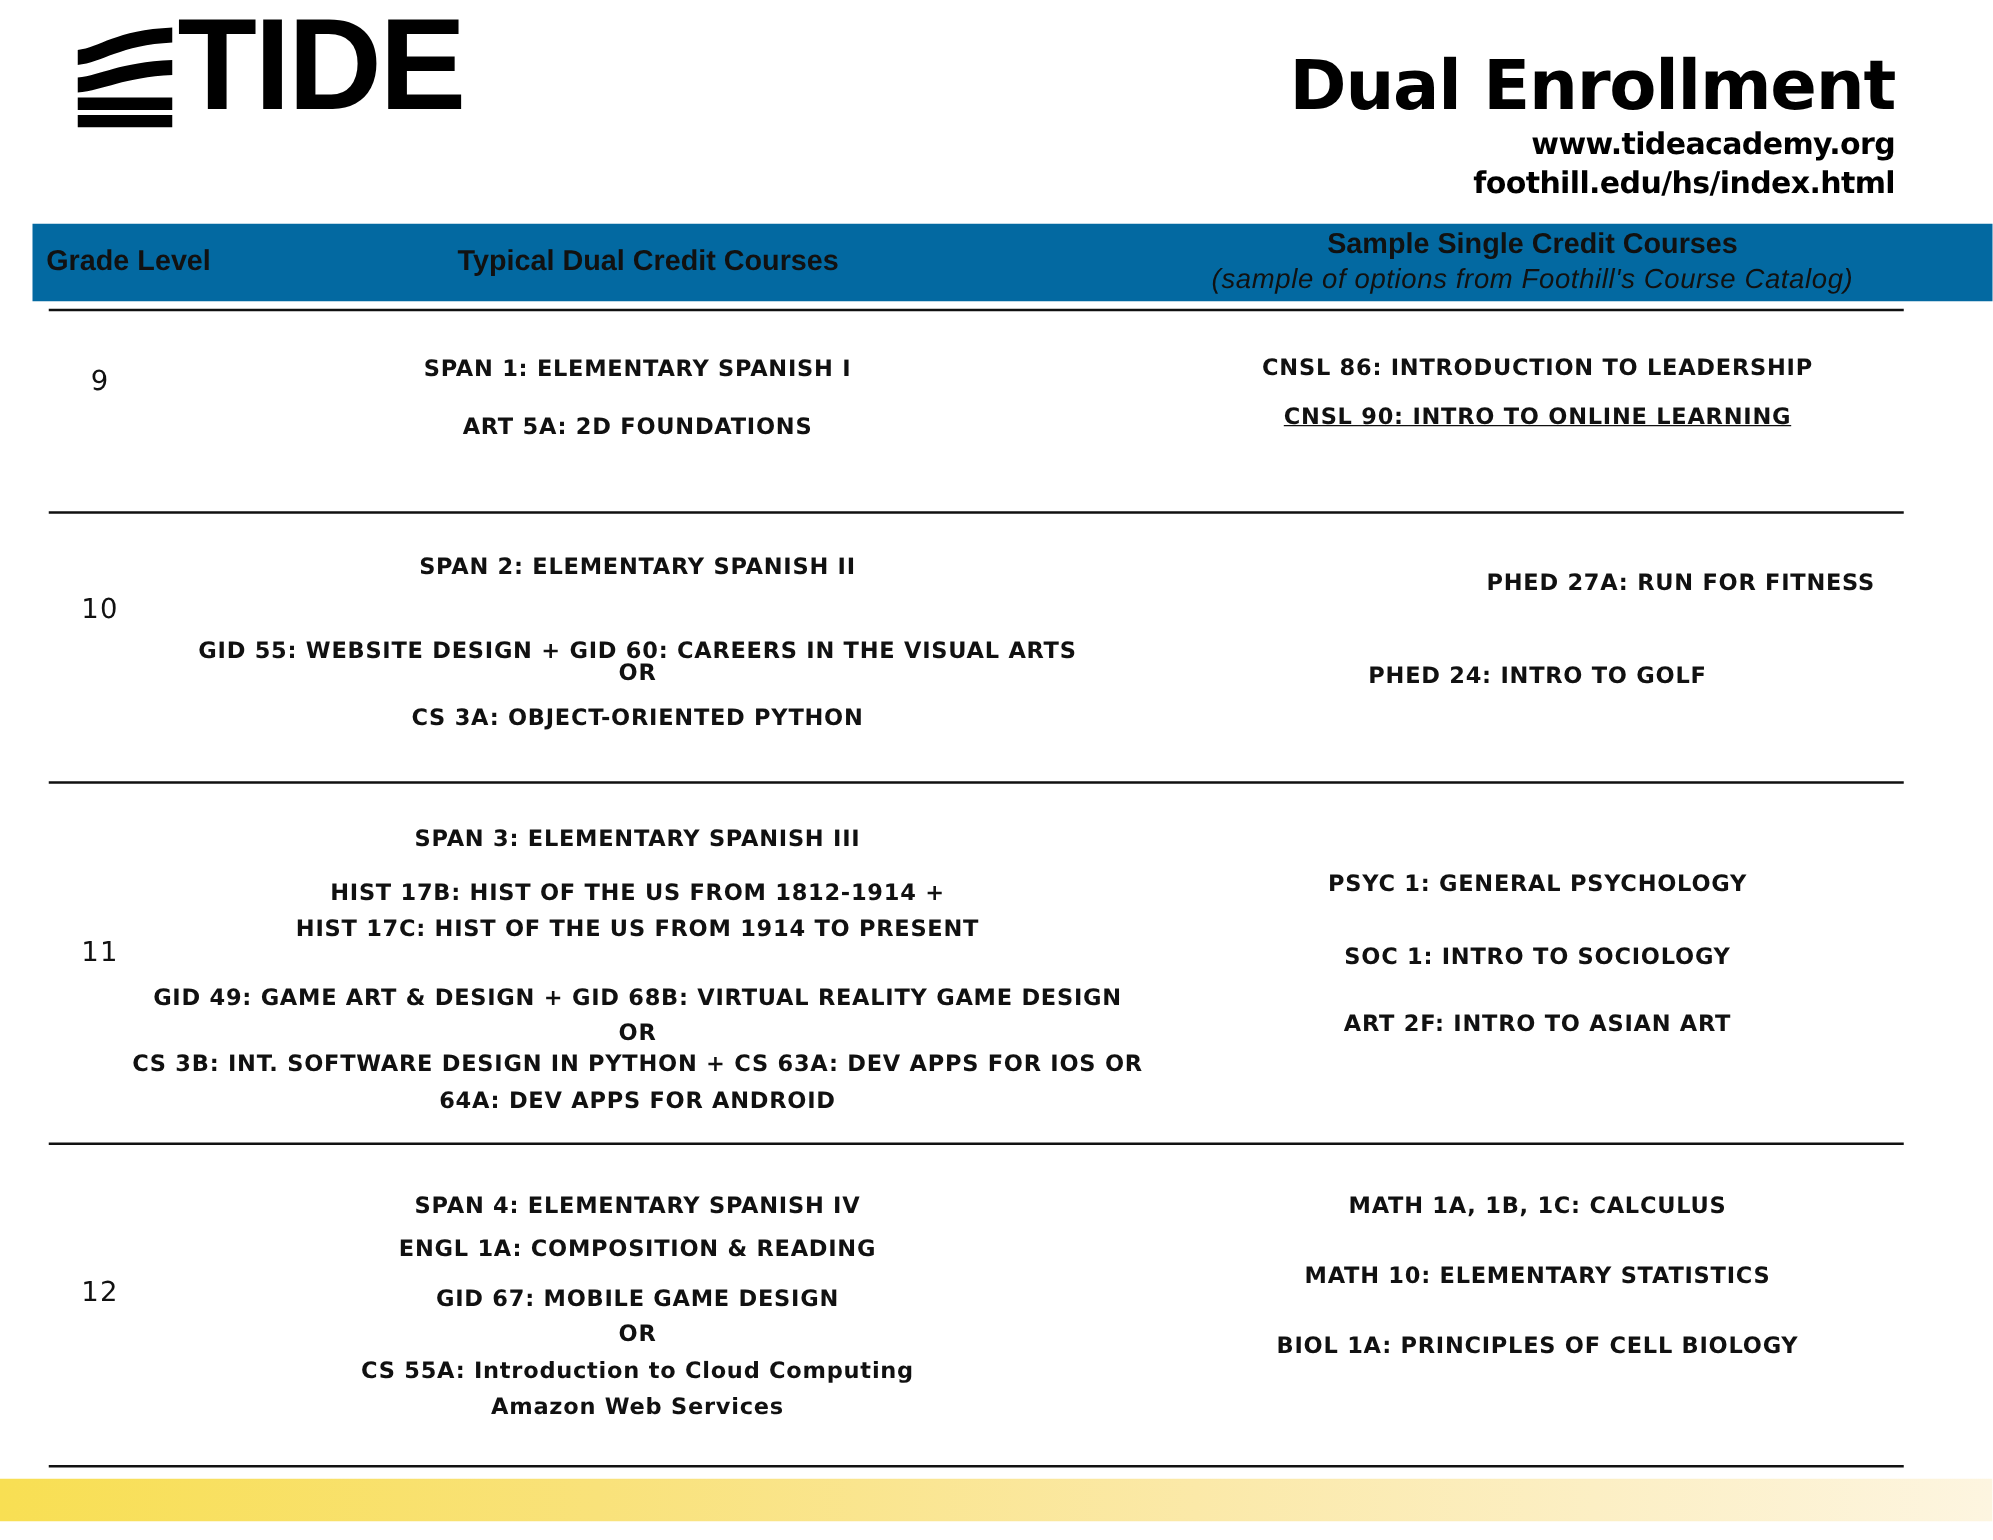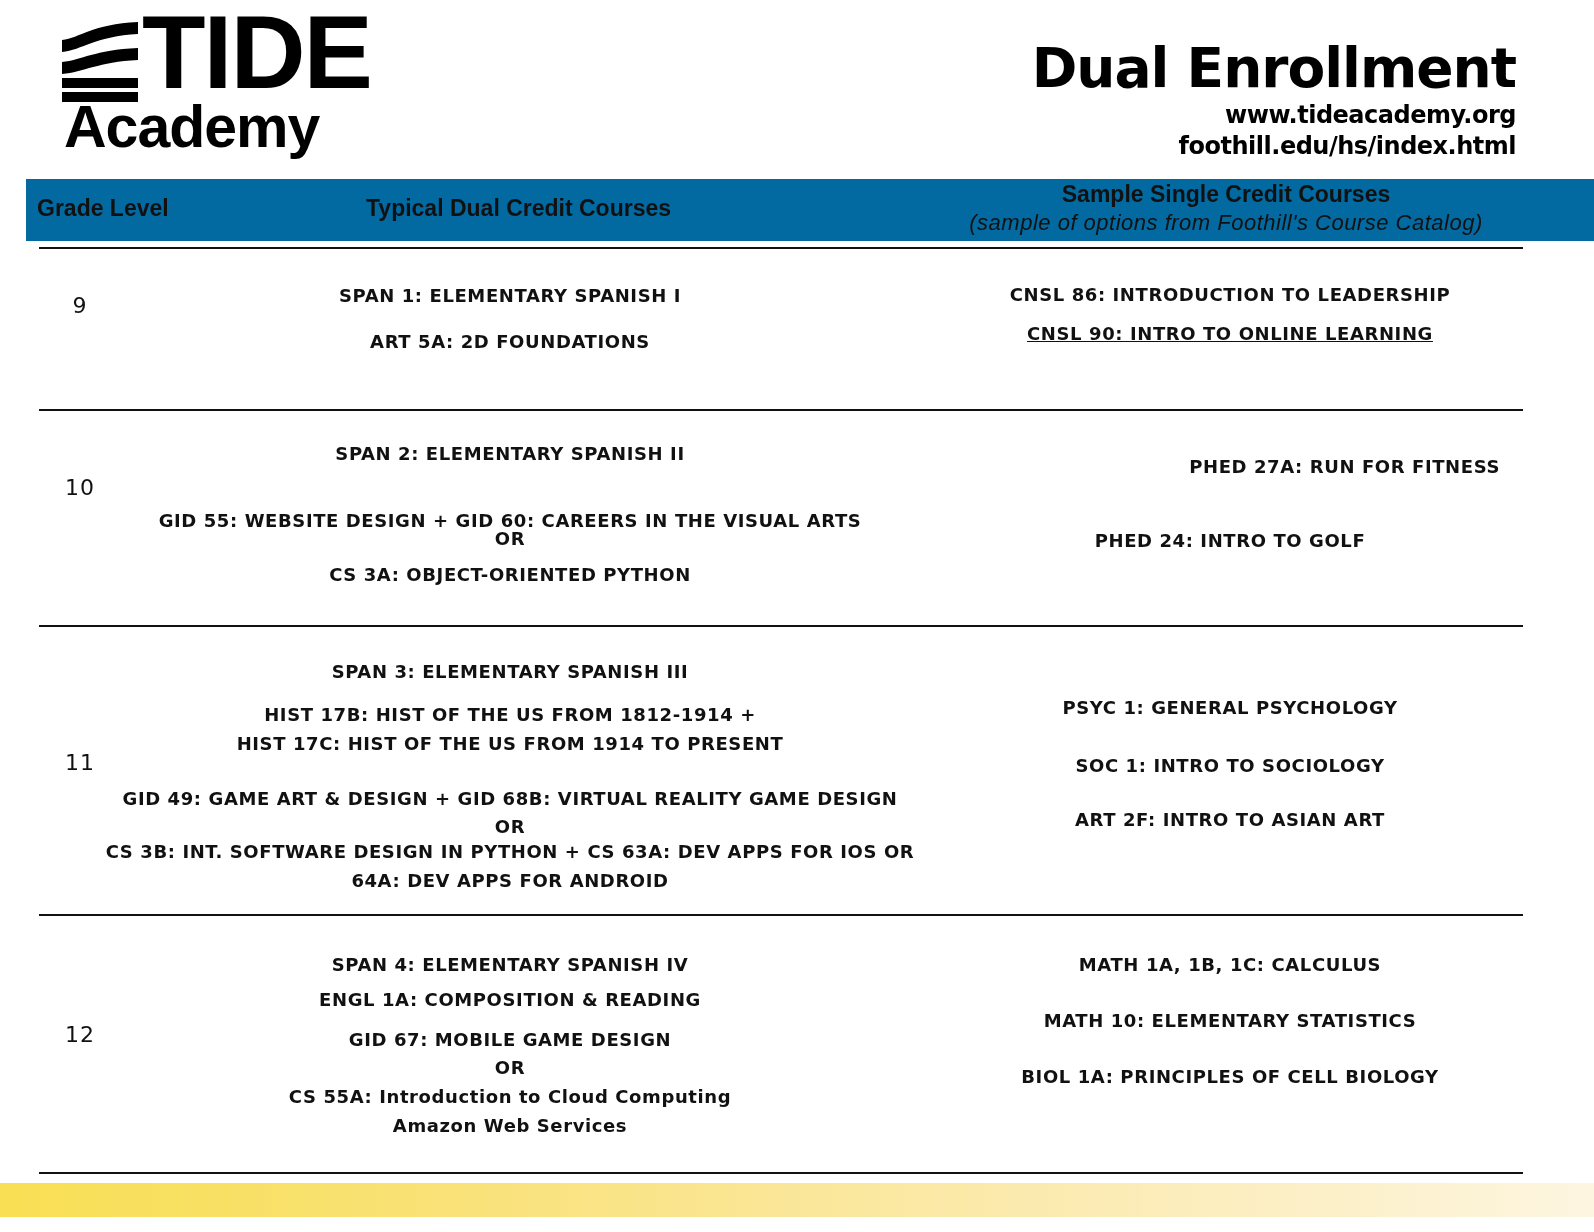--- a/index.html
+++ b/index.html
@@ -174,7 +174,6 @@
     <rect x="0" y="72" width="76" height="10" fill="#000"></rect>
   </svg>
   <span class="logo-tide">TIDE</span>
-  <span class="logo-academy">Academy</span>
 </div>
 
 <div class="title-block">

